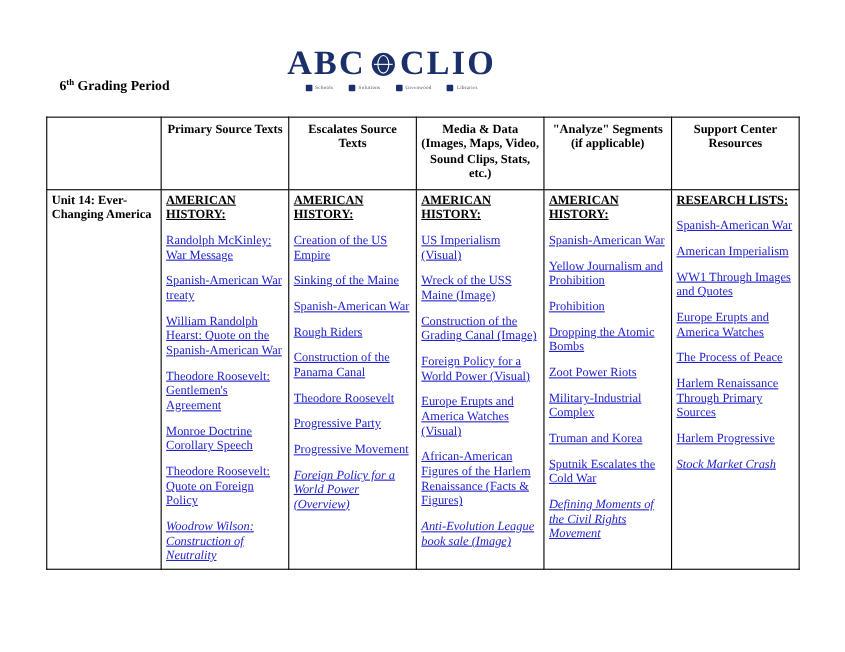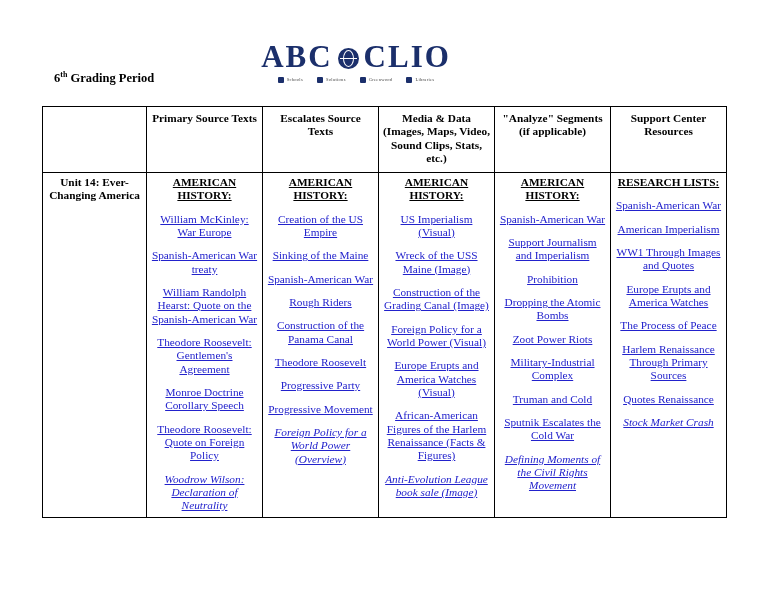--- a/index.html
+++ b/index.html
@@ -120,7 +120,6 @@
     padding: 3px 4px 4px 4px;
     font-size: 11.3px;
     line-height: 1.18;
-    text-align: center;
   }
   table.matrix thead th {
     text-align: center;

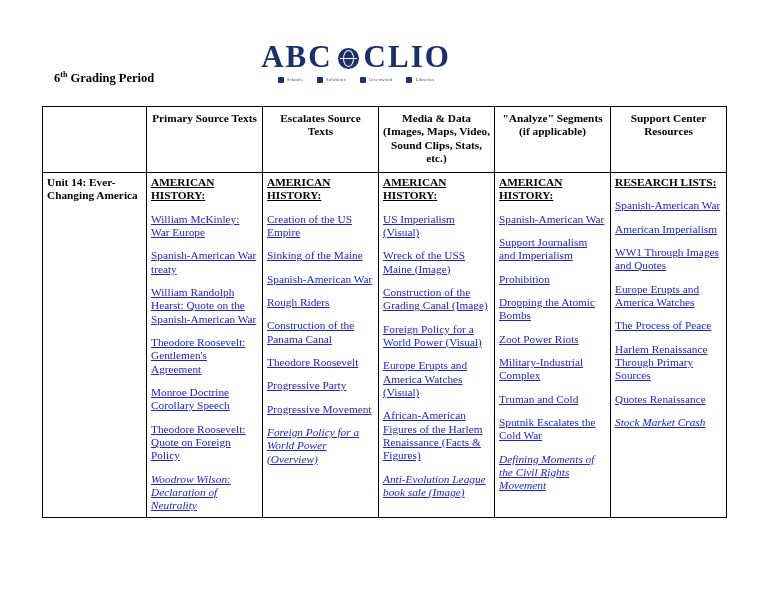--- a/index.html
+++ b/index.html
@@ -195,7 +195,7 @@
         <td>
           <div class="cell-title">AMERICAN HISTORY:</div>
           <div class="cell-body">
-            <a class="link">William McKinley: War Europe</a>
+            <a class="link">Randolph McKinley: War Message</a>
             <a class="link">Spanish-American War treaty</a>
             <a class="link">William Randolph Hearst: Quote on the Spanish-American War</a>
             <a class="link">Theodore Roosevelt: Gentlemen's Agreement</a>

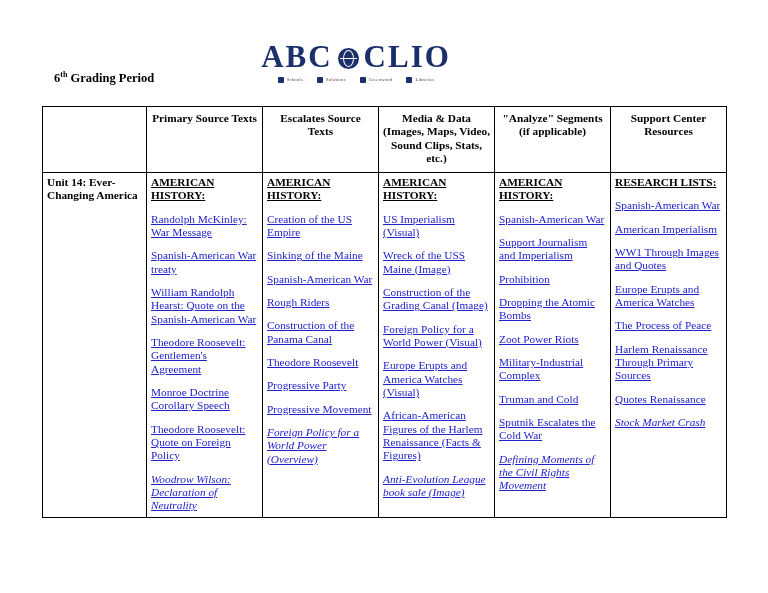--- a/index.html
+++ b/index.html
@@ -237,7 +237,7 @@
           <div class="cell-title">AMERICAN HISTORY:</div>
           <div class="cell-body">
             <a class="link">Spanish-American War</a>
-            <a class="link">Support Journalism and Imperialism</a>
+            <a class="link">Yellow Journalism and Prohibition</a>
             <a class="link">Prohibition</a>
             <a class="link">Dropping the Atomic Bombs</a>
             <a class="link">Zoot Power Riots</a>

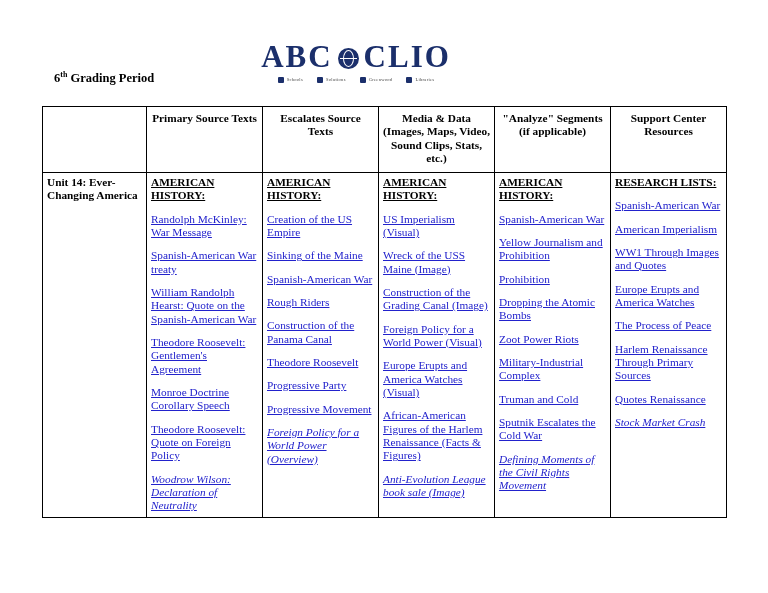--- a/index.html
+++ b/index.html
@@ -242,7 +242,7 @@
             <a class="link">Dropping the Atomic Bombs</a>
             <a class="link">Zoot Power Riots</a>
             <a class="link">Military-Industrial Complex</a>
-            <a class="link">Truman and Cold</a>
+            <a class="link">Truman and Korea</a>
             <a class="link">Sputnik Escalates the Cold War</a>
             <a class="link">Defining Moments of the Civil Rights Movement</a>
           </div>

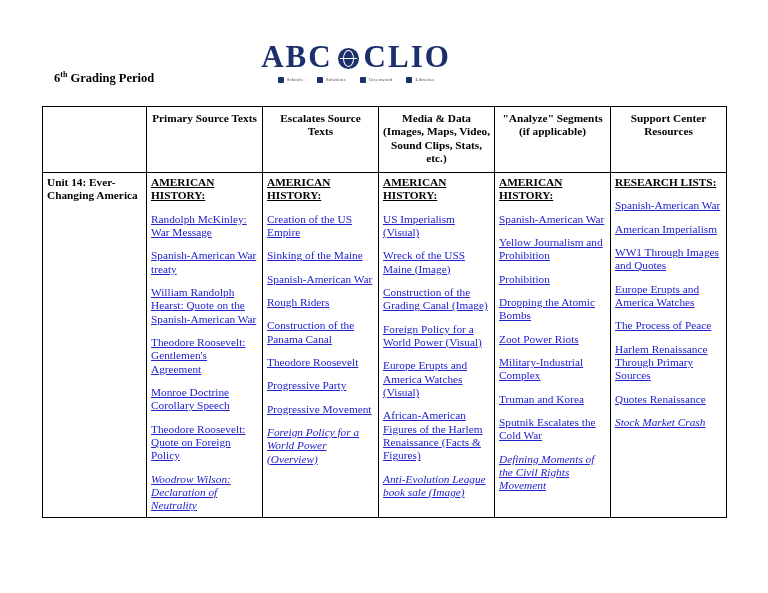--- a/index.html
+++ b/index.html
@@ -257,7 +257,7 @@
             <a class="link">Europe Erupts and America Watches</a>
             <a class="link">The Process of Peace</a>
             <a class="link">Harlem Renaissance Through Primary Sources</a>
-            <a class="link">Quotes Renaissance</a>
+            <a class="link">Harlem Progressive</a>
             <a class="link">Stock Market Crash</a>
           </div>
         </td>

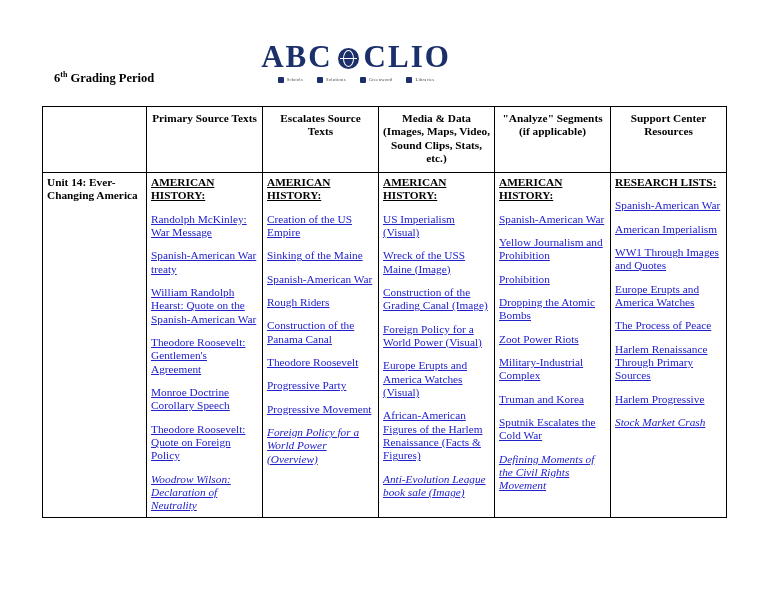--- a/index.html
+++ b/index.html
@@ -201,7 +201,7 @@
             <a class="link">Theodore Roosevelt: Gentlemen's Agreement</a>
             <a class="link">Monroe Doctrine Corollary Speech</a>
             <a class="link">Theodore Roosevelt: Quote on Foreign Policy</a>
-            <a class="link">Woodrow Wilson: Declaration of Neutrality</a>
+            <a class="link">Woodrow Wilson: Construction of Neutrality</a>
           </div>
         </td>
 

